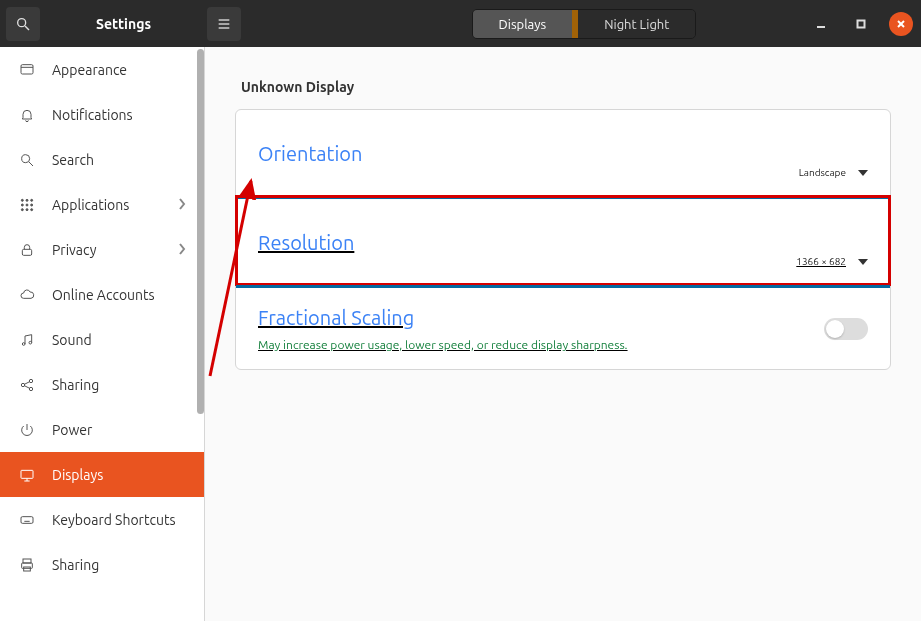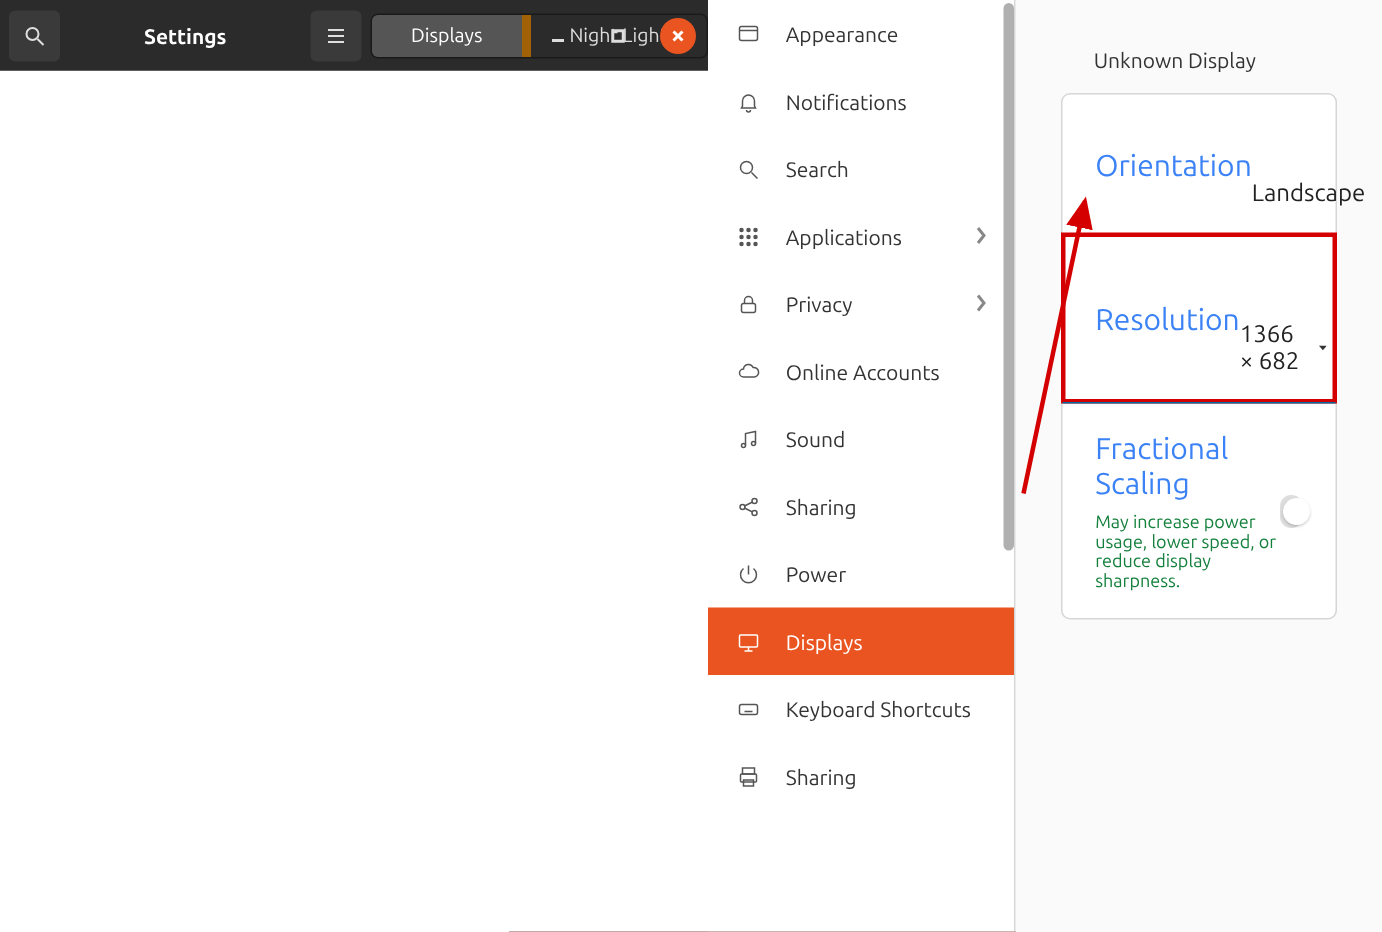--- a/index.html
+++ b/index.html
@@ -4,7 +4,7 @@
 <style>
 * { box-sizing: border-box; margin: 0; padding: 0; font-family: Ubuntu, Cantarell, "Segoe UI", sans-serif; }
 body { width: 921px; height: 621px; overflow: hidden; background: #5a1a1a; display: flex; flex-direction: column; }
-.window { display: flex; flex-direction: row; height: 621px; background: #fff; position: relative; }
+.window { display: flex; flex-direction: column; height: 621px; background: #fff; position: relative; }
 .header { height: 47px; background: #2b2b2b; color: #f0f0f0; display: flex; align-items: center; position: relative; }
 .header-left { width: 247px; height: 100%; display: flex; align-items: center; padding: 0 6px; gap: 6px; background: #2b2b2b; }
 .header-right { flex: 1; height: 100%; display: flex; align-items: center; justify-content: center; position: relative; background: #2b2b2b; }

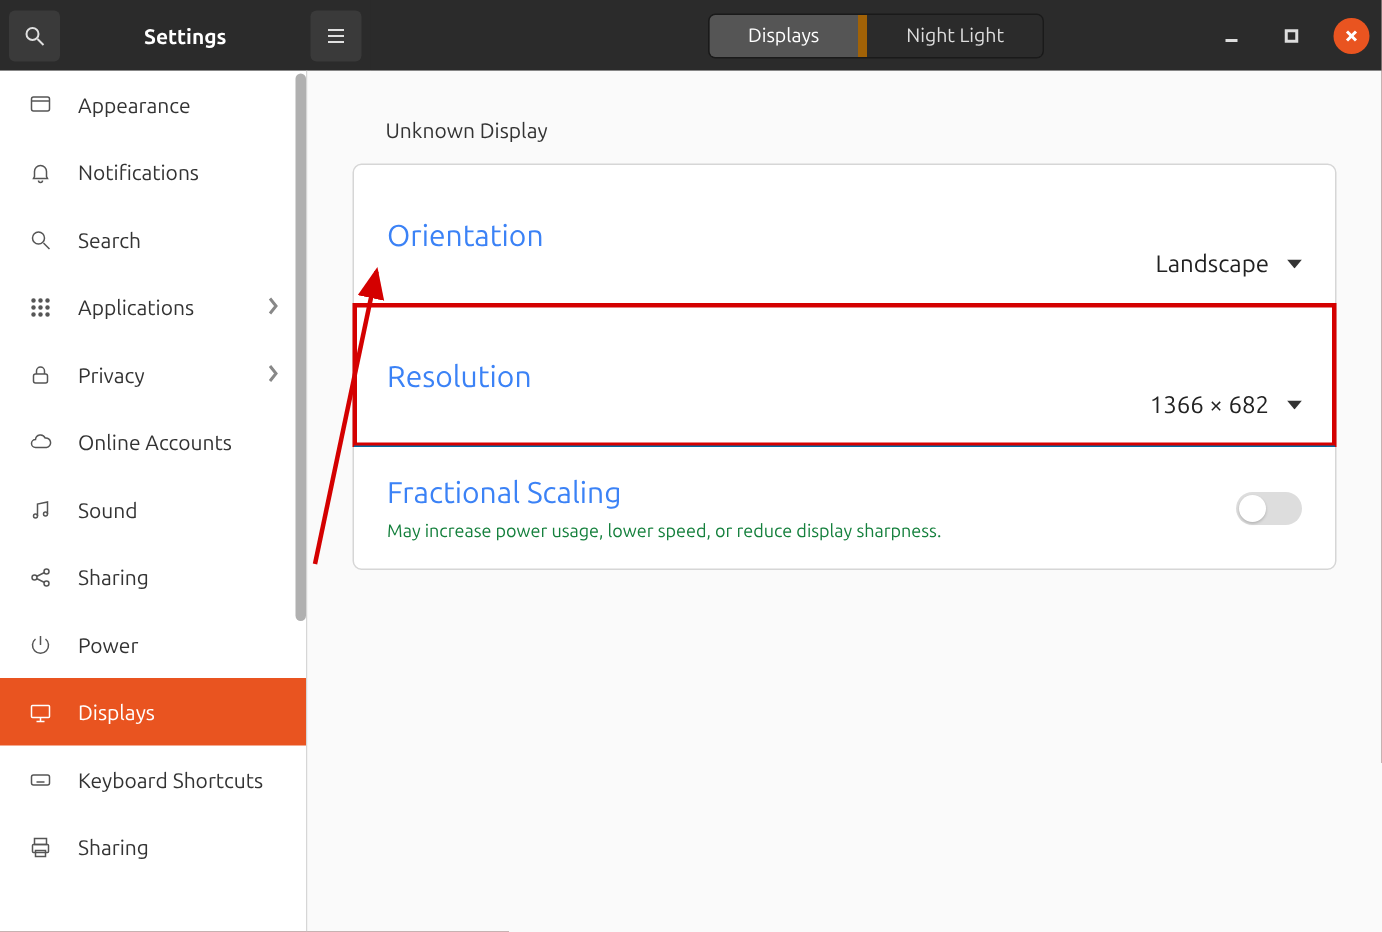--- a/index.html
+++ b/index.html
@@ -32,7 +32,7 @@
 .sidebar-item .chevron svg { width: 8px; height: 12px; stroke: #888; fill: none; stroke-width: 2; }
 .sidebar-track { position: absolute; right: 0; top: 2px; width: 7px; height: 365px; background: #b0b0b0; border-radius: 4px; }
 .content { flex: 1; background: #fafafa; padding: 32px 30px; overflow: auto; position: relative; }
-.section-title { font-weight: 400; font-size: 14px; color: #333; margin-bottom: 14px; margin-left: 22px; }
+.section-title { font-weight: 700; font-size: 14px; color: #333; margin-bottom: 14px; margin-left: 6px; }
 .panel { background: #fff; border: 1px solid #d6d6d6; border-radius: 6px; }
 .row { display: flex; align-items: center; padding: 18px 22px; min-height: 56px; position: relative; }
 .row + .row { border-top: 1px solid #0369a1; }

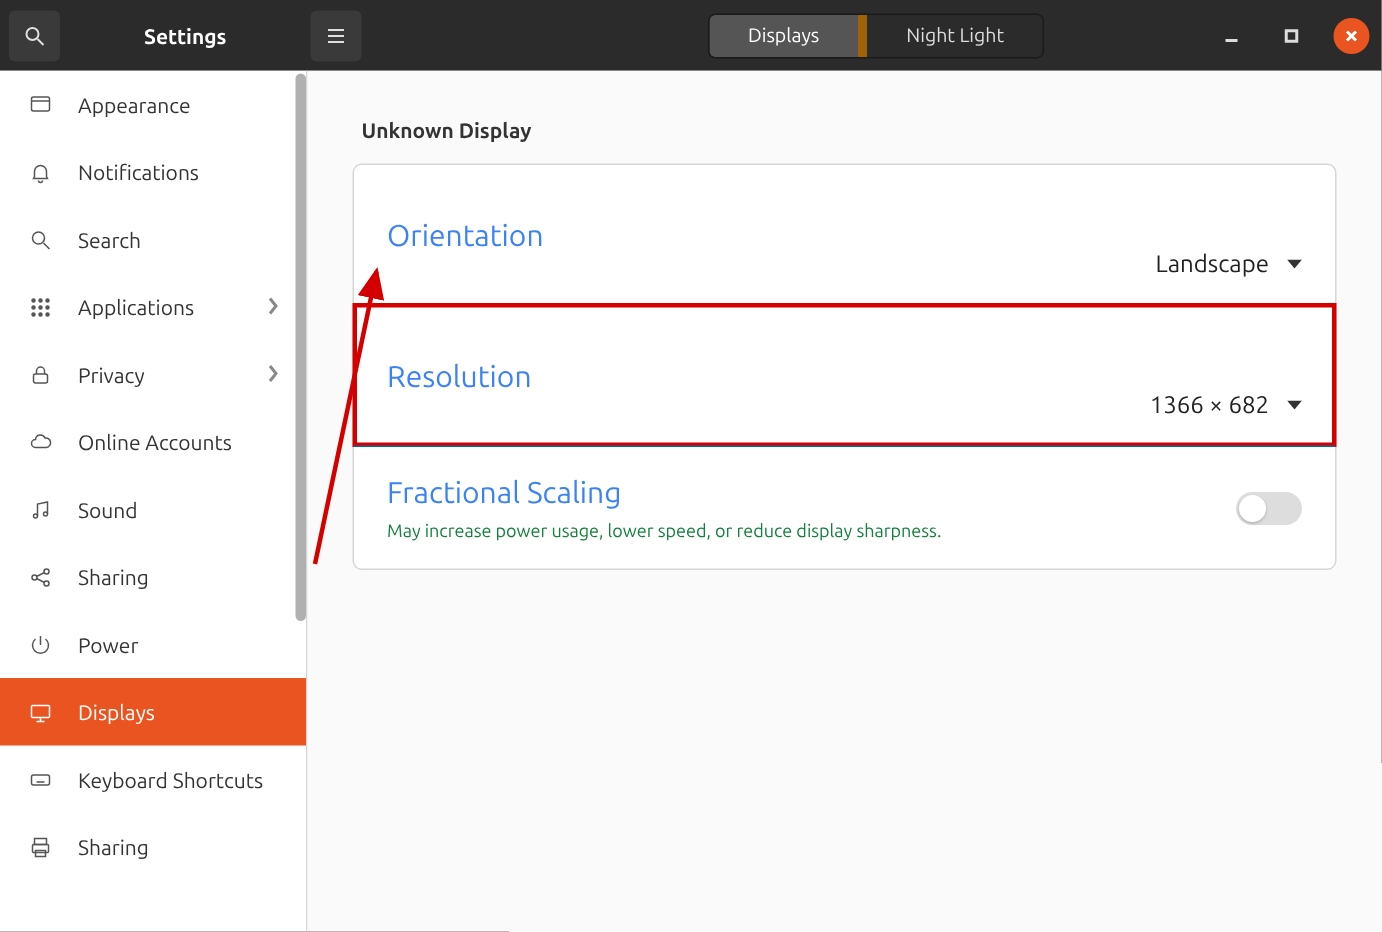--- a/index.html
+++ b/index.html
@@ -38,7 +38,7 @@
 .row + .row { border-top: 1px solid #0369a1; }
 .row-label { font-size: 20px; color: #3b82f6; }
 .row-sub { font-size: 12px; color: #15803d; margin-top: 9px; }
-.row-value { margin-left: auto; font-size: 16px; color: #222; display: flex; align-items: center; gap: 12px; cursor: pointer; margin-top: 39px; }
+.row-value { margin-left: auto; font-size: 10px; color: #222; display: flex; align-items: center; gap: 12px; cursor: pointer; margin-top: 39px; }
 .row-value svg { width: 10px; height: 6px; fill: #333; }
 .switch { margin-left: auto; width: 44px; height: 22px; background: #ddd; border-radius: 11px; position: relative; cursor: pointer; }
 .switch::after { content: ""; position: absolute; width: 18px; height: 18px; background: #fff; border-radius: 50%; top: 2px; left: 2px; box-shadow: 0 1px 2px rgba(0,0,0,.2); }

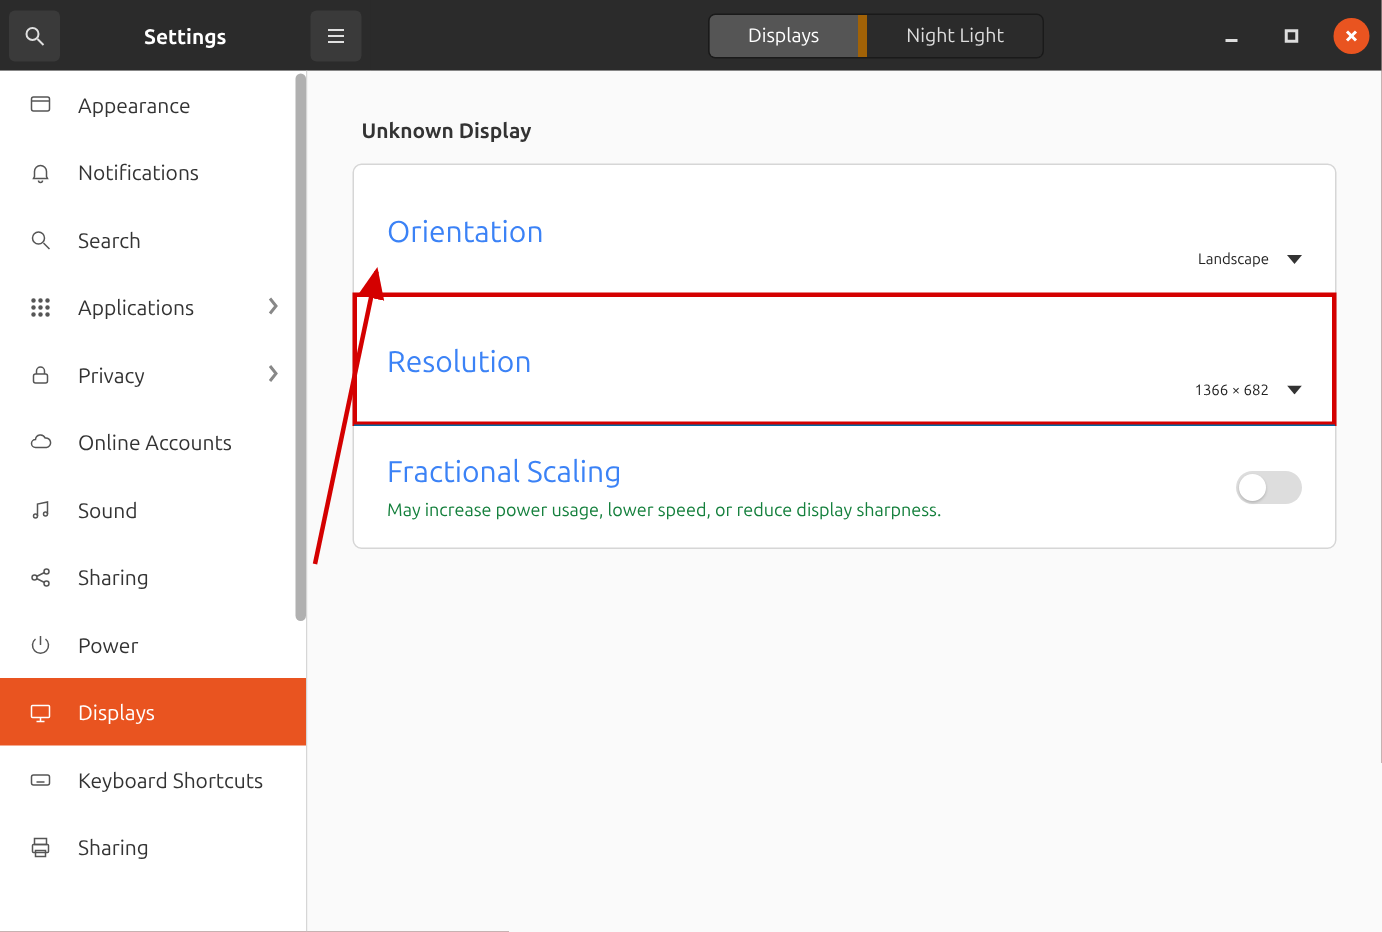--- a/index.html
+++ b/index.html
@@ -35,7 +35,7 @@
 .section-title { font-weight: 700; font-size: 14px; color: #333; margin-bottom: 14px; margin-left: 6px; }
 .panel { background: #fff; border: 1px solid #d6d6d6; border-radius: 6px; }
 .row { display: flex; align-items: center; padding: 18px 22px; min-height: 56px; position: relative; }
-.row + .row { border-top: 1px solid #0369a1; }
+.row + .row { border-top: 3px solid #0369a1; text-decoration: underline; }
 .row-label { font-size: 20px; color: #3b82f6; }
 .row-sub { font-size: 12px; color: #15803d; margin-top: 9px; }
 .row-value { margin-left: auto; font-size: 10px; color: #222; display: flex; align-items: center; gap: 12px; cursor: pointer; margin-top: 39px; }

